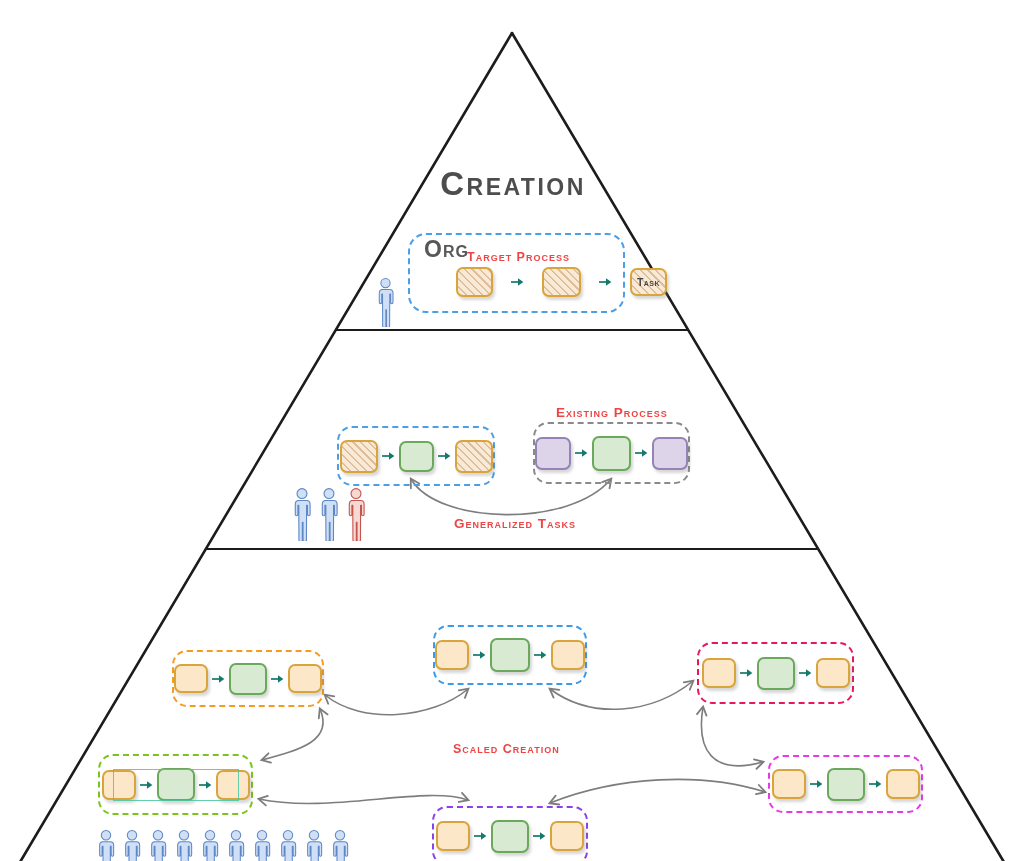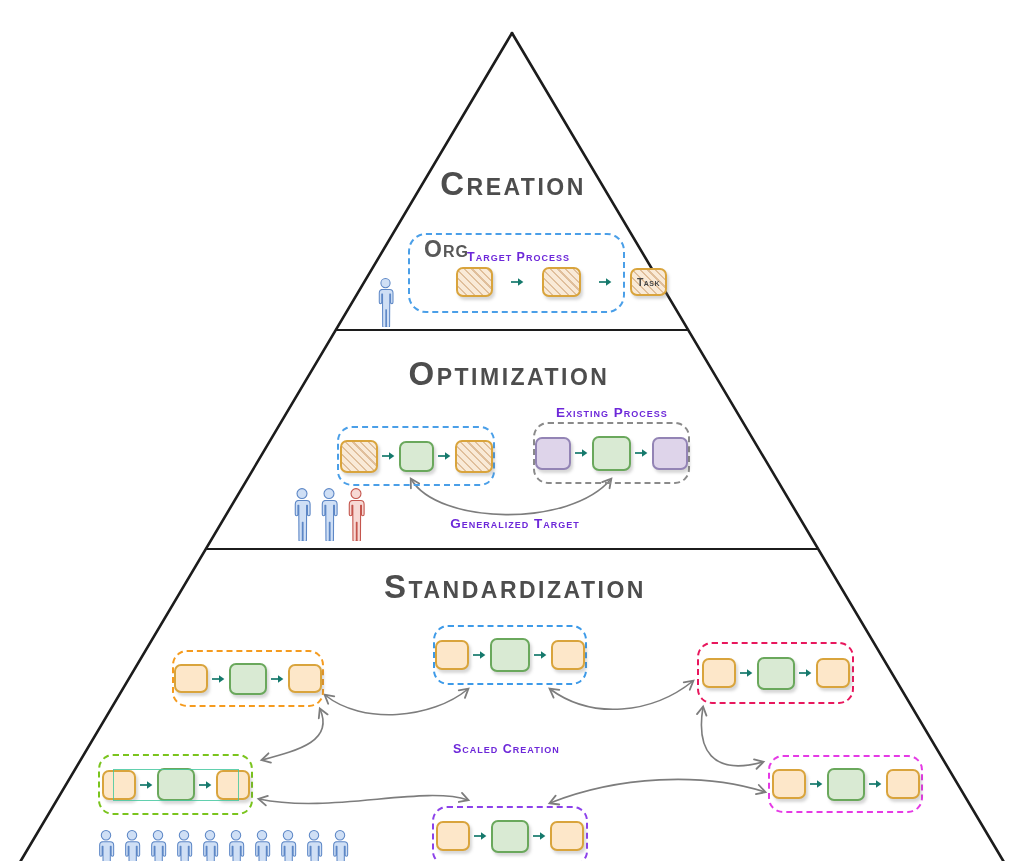--- a/index.html
+++ b/index.html
@@ -17,7 +17,7 @@
   }
   .small-label {
     position:absolute; font-variant:small-caps; font-weight:700;
-    font-size:13.5px; letter-spacing:1px; color:#6d28d9; white-space:nowrap; z-index:3;
+    font-size:13.5px; letter-spacing:1px; color:#ef4444; white-space:nowrap; z-index:3;
   }
   .centered { transform:translateX(-50%); }
   .pgroup {

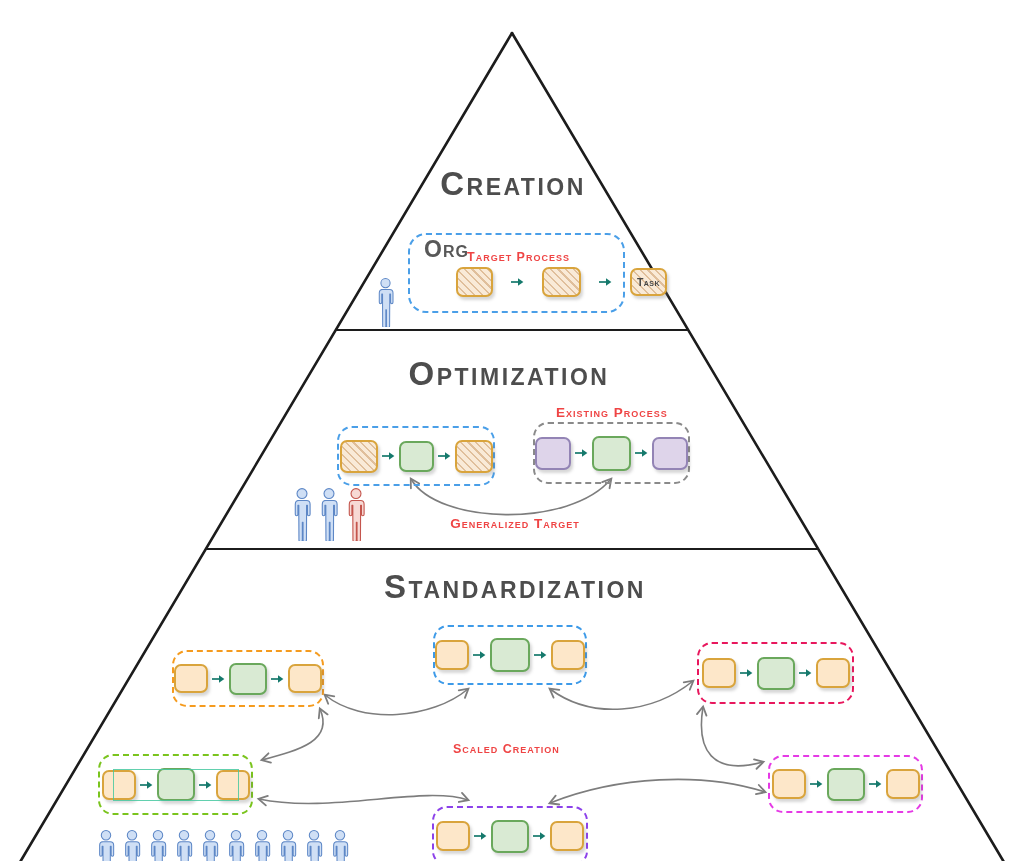--- a/index.html
+++ b/index.html
@@ -131,7 +131,6 @@
       </svg>
   </div>
 
-  <div class="lvl-heading" style="left:509px; top:327px;">Optimization</div>
 
   <div class="small-label" style="left:556px; top:377px;text-align:right;">Existing Process</div>
 

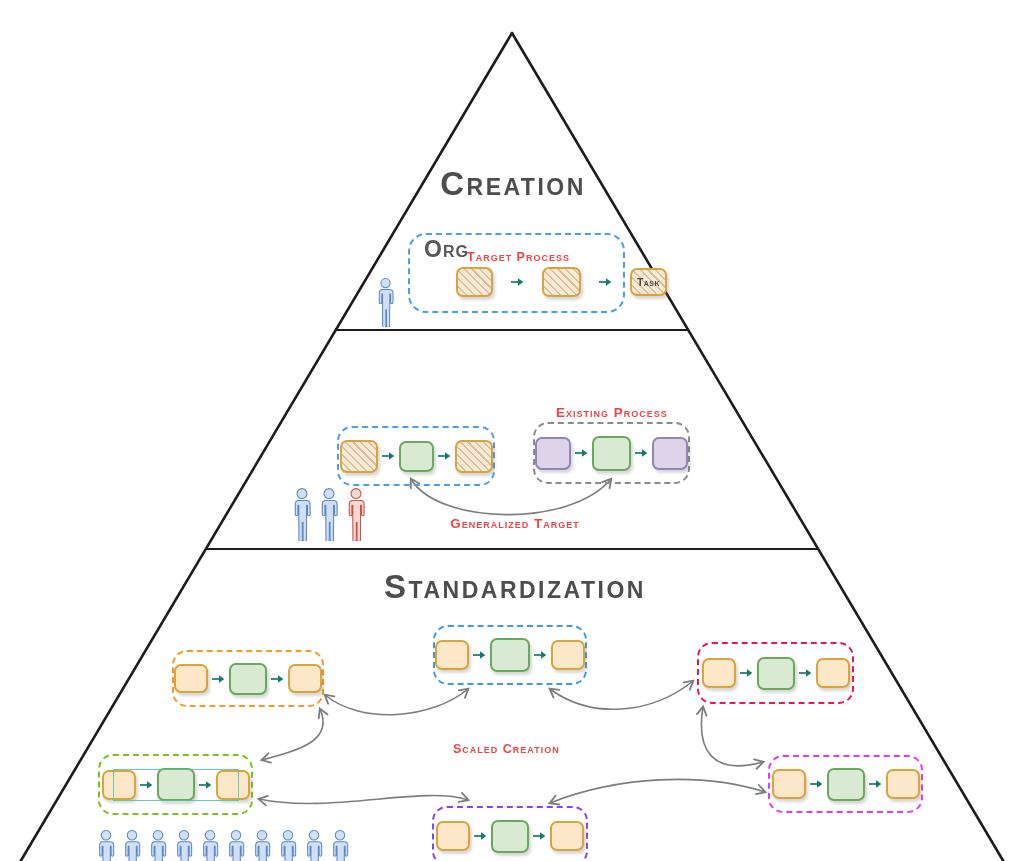--- a/index.html
+++ b/index.html
@@ -166,7 +166,7 @@
     <div class="pbox purple" style="width:37px; height:33px;"></div>
   </div>
 
-  <div class="small-label centered" style="left:515px; top:488px;">Generalized Target</div>
+  <div class="small-label centered" style="left:515px; top:488px;">Generalized Tasks</div>
 
   <div class="people-row" style="left:289px; top:459px; gap:1px;">
     <svg class="person blue" width="26" height="54">

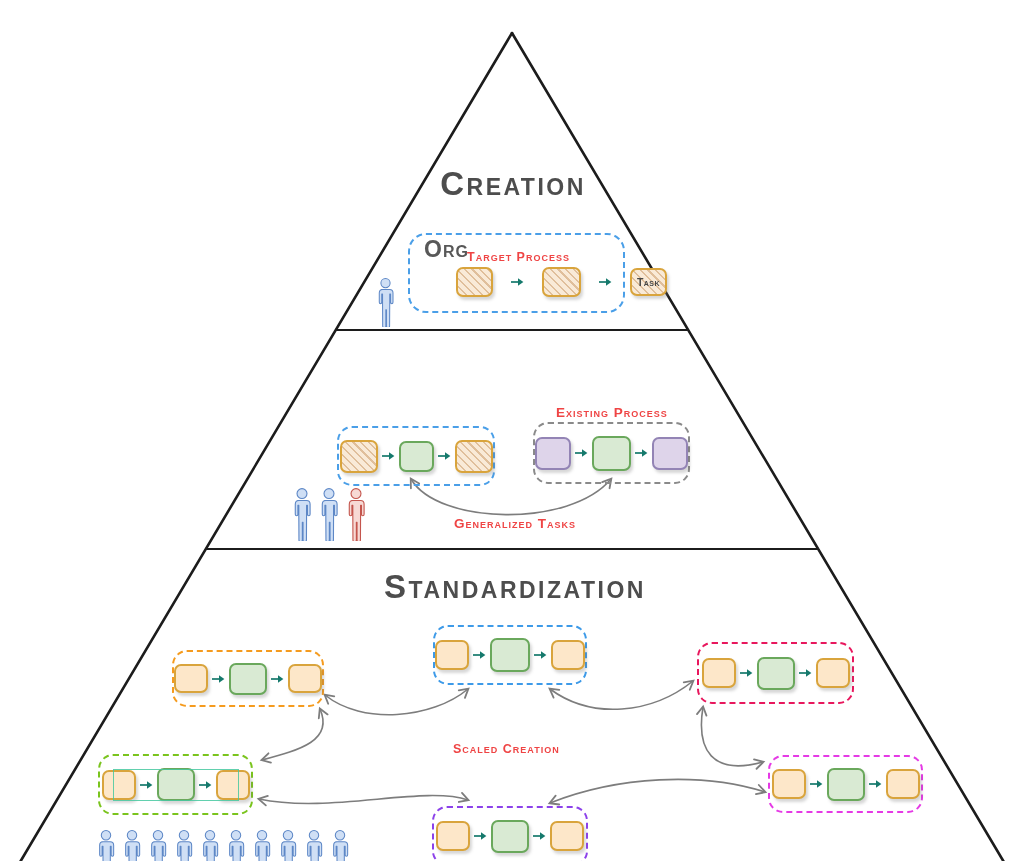--- a/index.html
+++ b/index.html
@@ -180,7 +180,6 @@
       </svg>
   </div>
 
-  <div class="lvl-heading" style="left:515px; top:540px;">Standardization</div>
 
   <div class="small-label" style="left:453px; top:714px; font-size:12.5px;">Scaled Creation</div>
 

